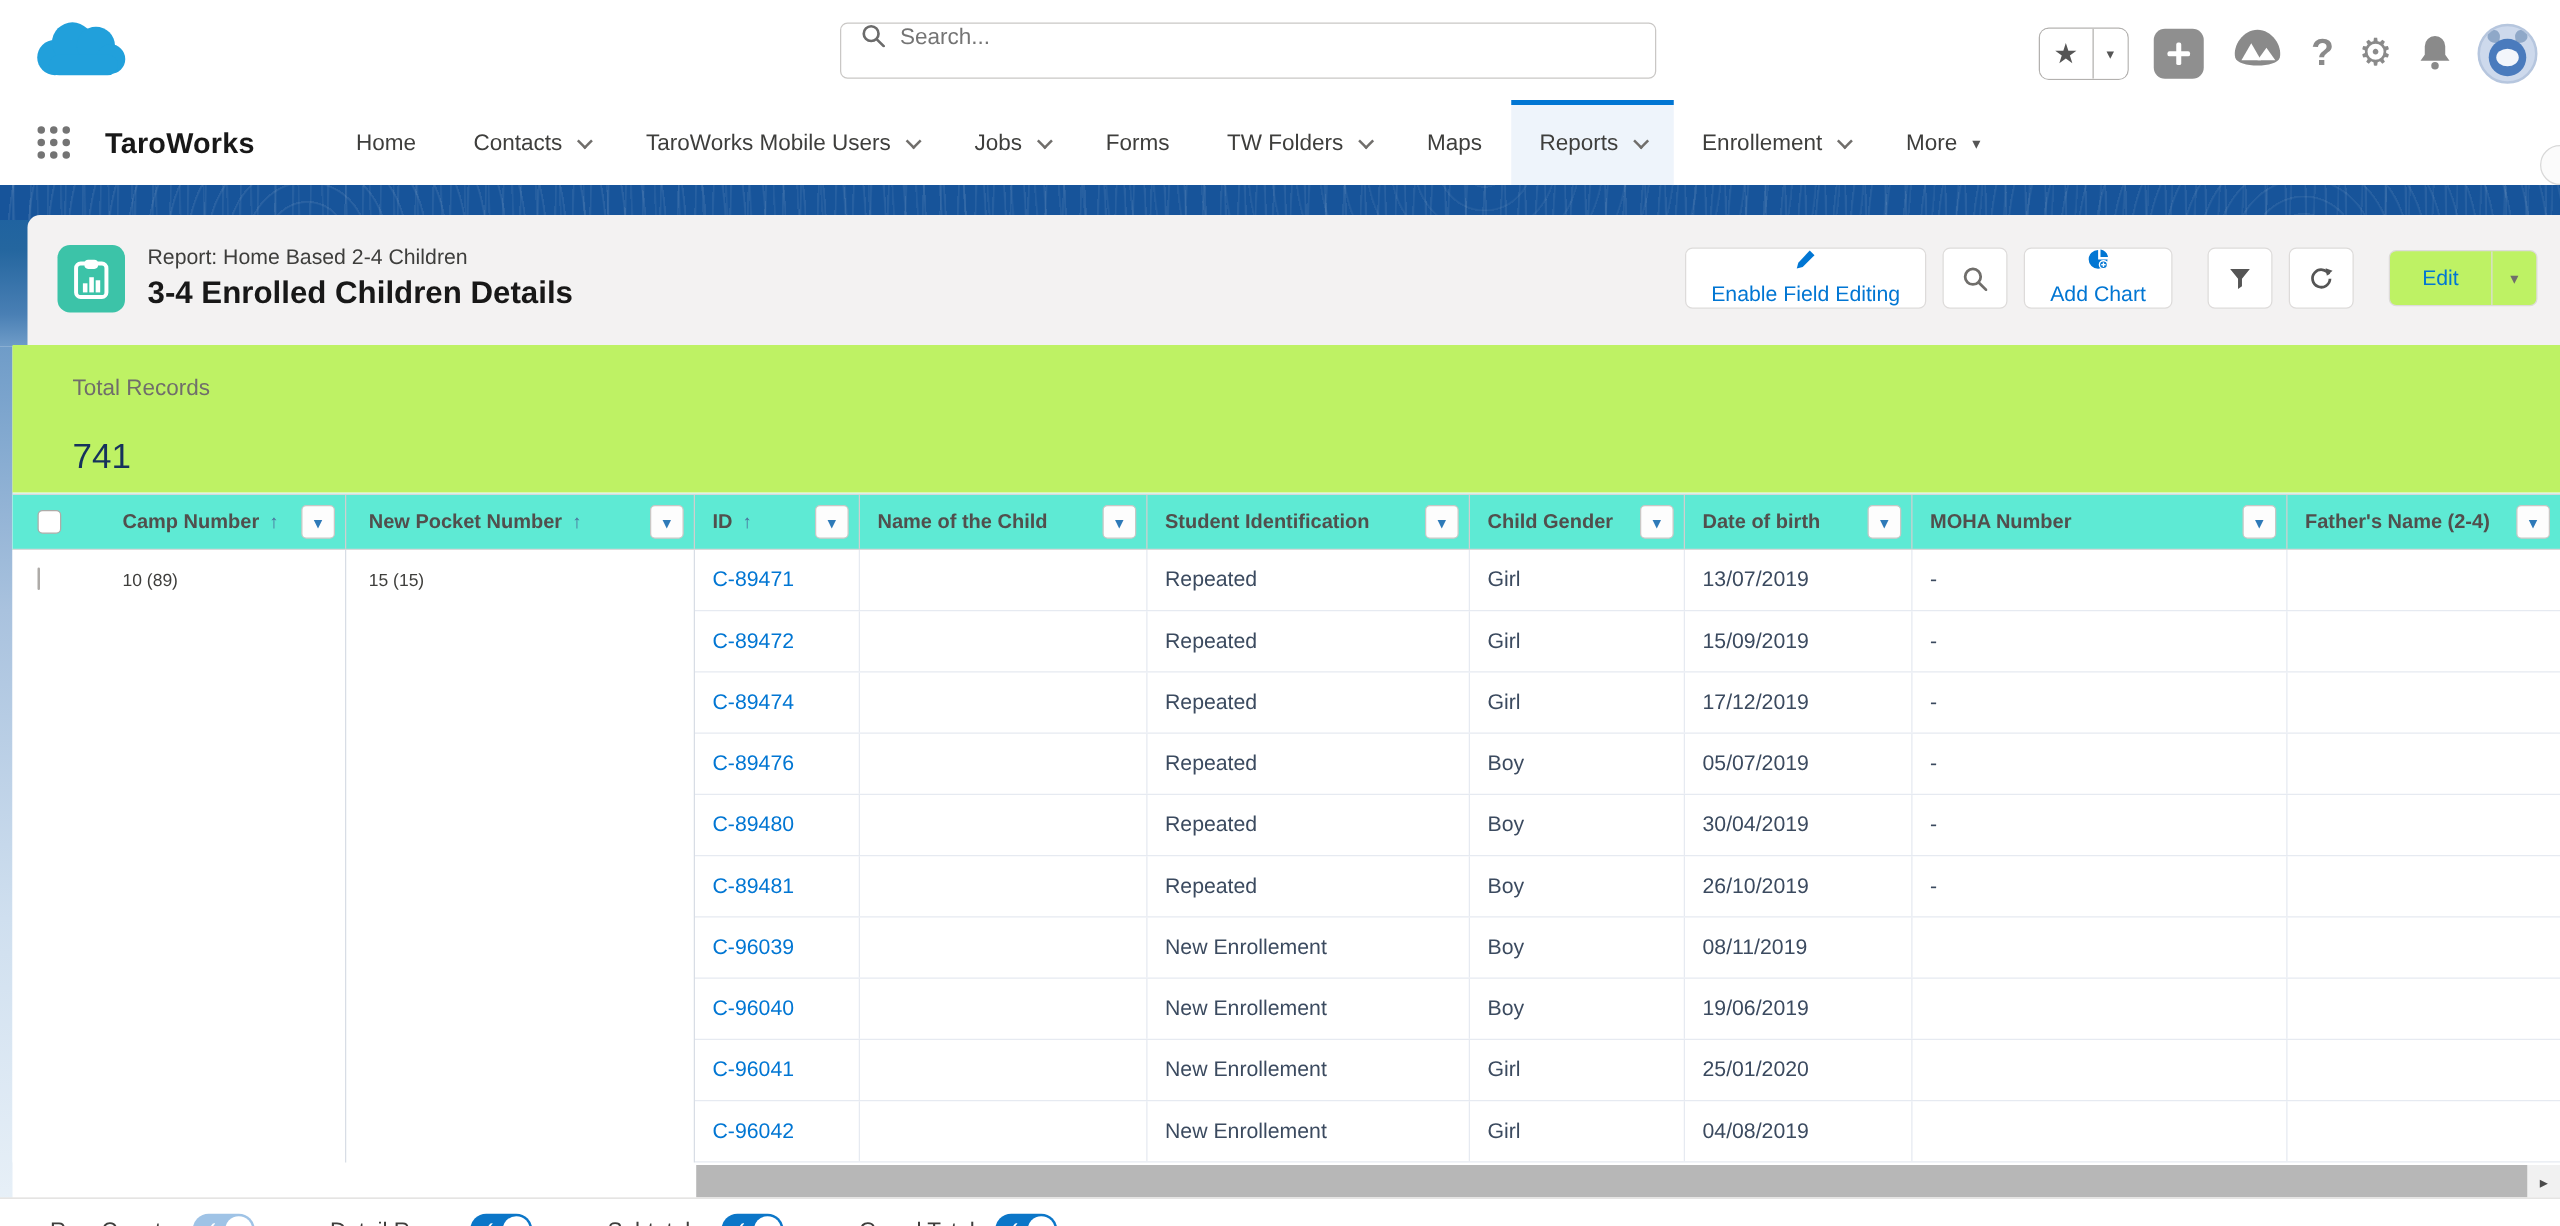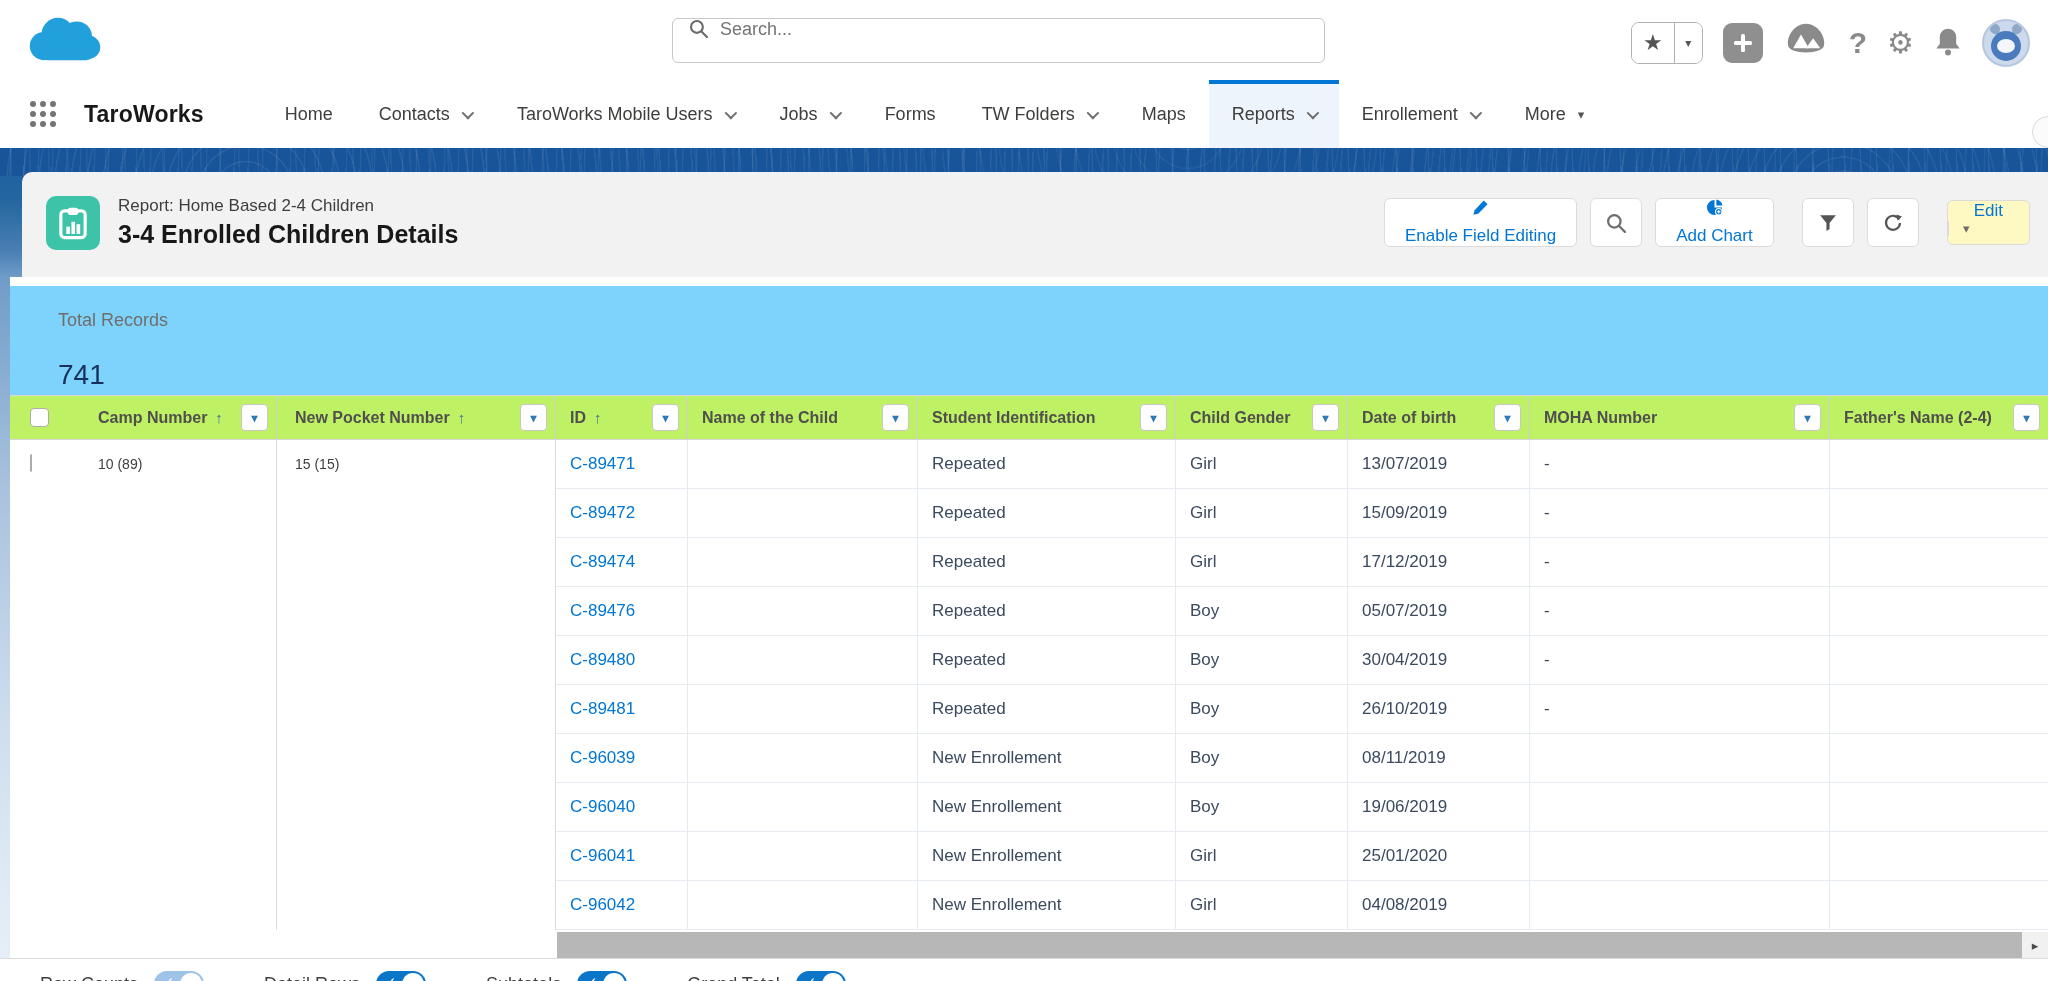--- a/index.html
+++ b/index.html
@@ -59,7 +59,7 @@
   .btn.txt { padding:0 20px; gap:10px; }
   .btn.sq { width:52px; }
   .btn.gap-l { margin-left:28px; }
-  .btn-edit { display:flex; margin-left:28px; height:45px; border:1px solid #dddbda; border-radius:6px; background:#fef9c3; overflow:hidden;flex-direction:column; }
+  .btn-edit { display:flex; margin-left:28px; height:45px; border:1px solid #dddbda; border-radius:6px; background:#bef264; overflow:hidden; }
   .btn-edit .main { padding:0 26px; display:flex; align-items:center; font-size:17px; color:#0176d3; cursor:pointer; }
   .btn-edit .caret { width:36px; display:flex; align-items:center; justify-content:center; border-left:1px solid #dddbda; color:#706e6b; font-size:13px; cursor:pointer; }
 

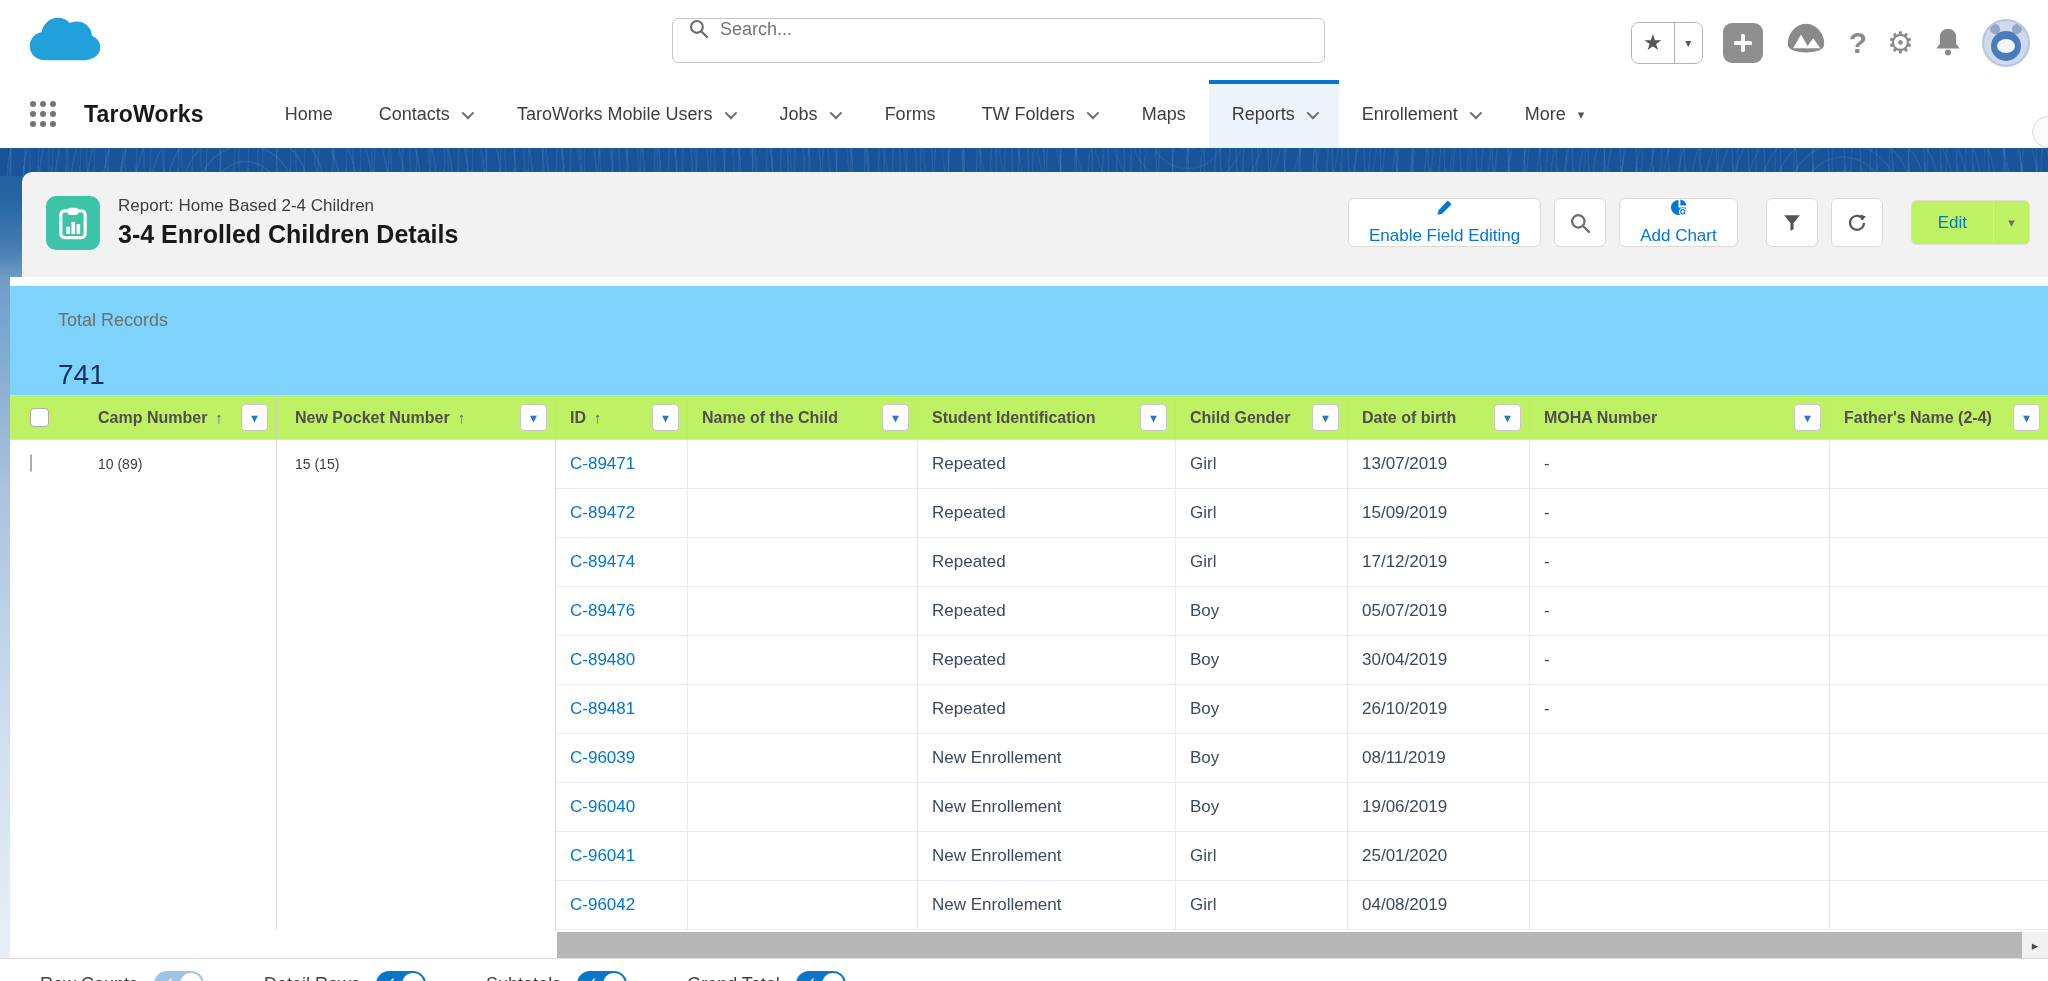--- a/index.html
+++ b/index.html
@@ -68,7 +68,7 @@
     background:linear-gradient(180deg,#6f9cc8 0%, #a9c2de 30%, #cfdfef 65%, #e9f1f8 100%); }
 
   
-  .stats { position:absolute; top:286px; left:10px; right:0; height:118px; background:#7dd3fc; padding:24px 0 0 48px; }
+  .stats { position:absolute; top:276px; left:10px; right:0; height:118px; background:#bef264; padding:24px 0 0 48px; }
   .stats-label { font-size:18px; color:#706e6b; }
   .stats-value { font-size:28px; color:#16325c; margin-top:28px; }
 

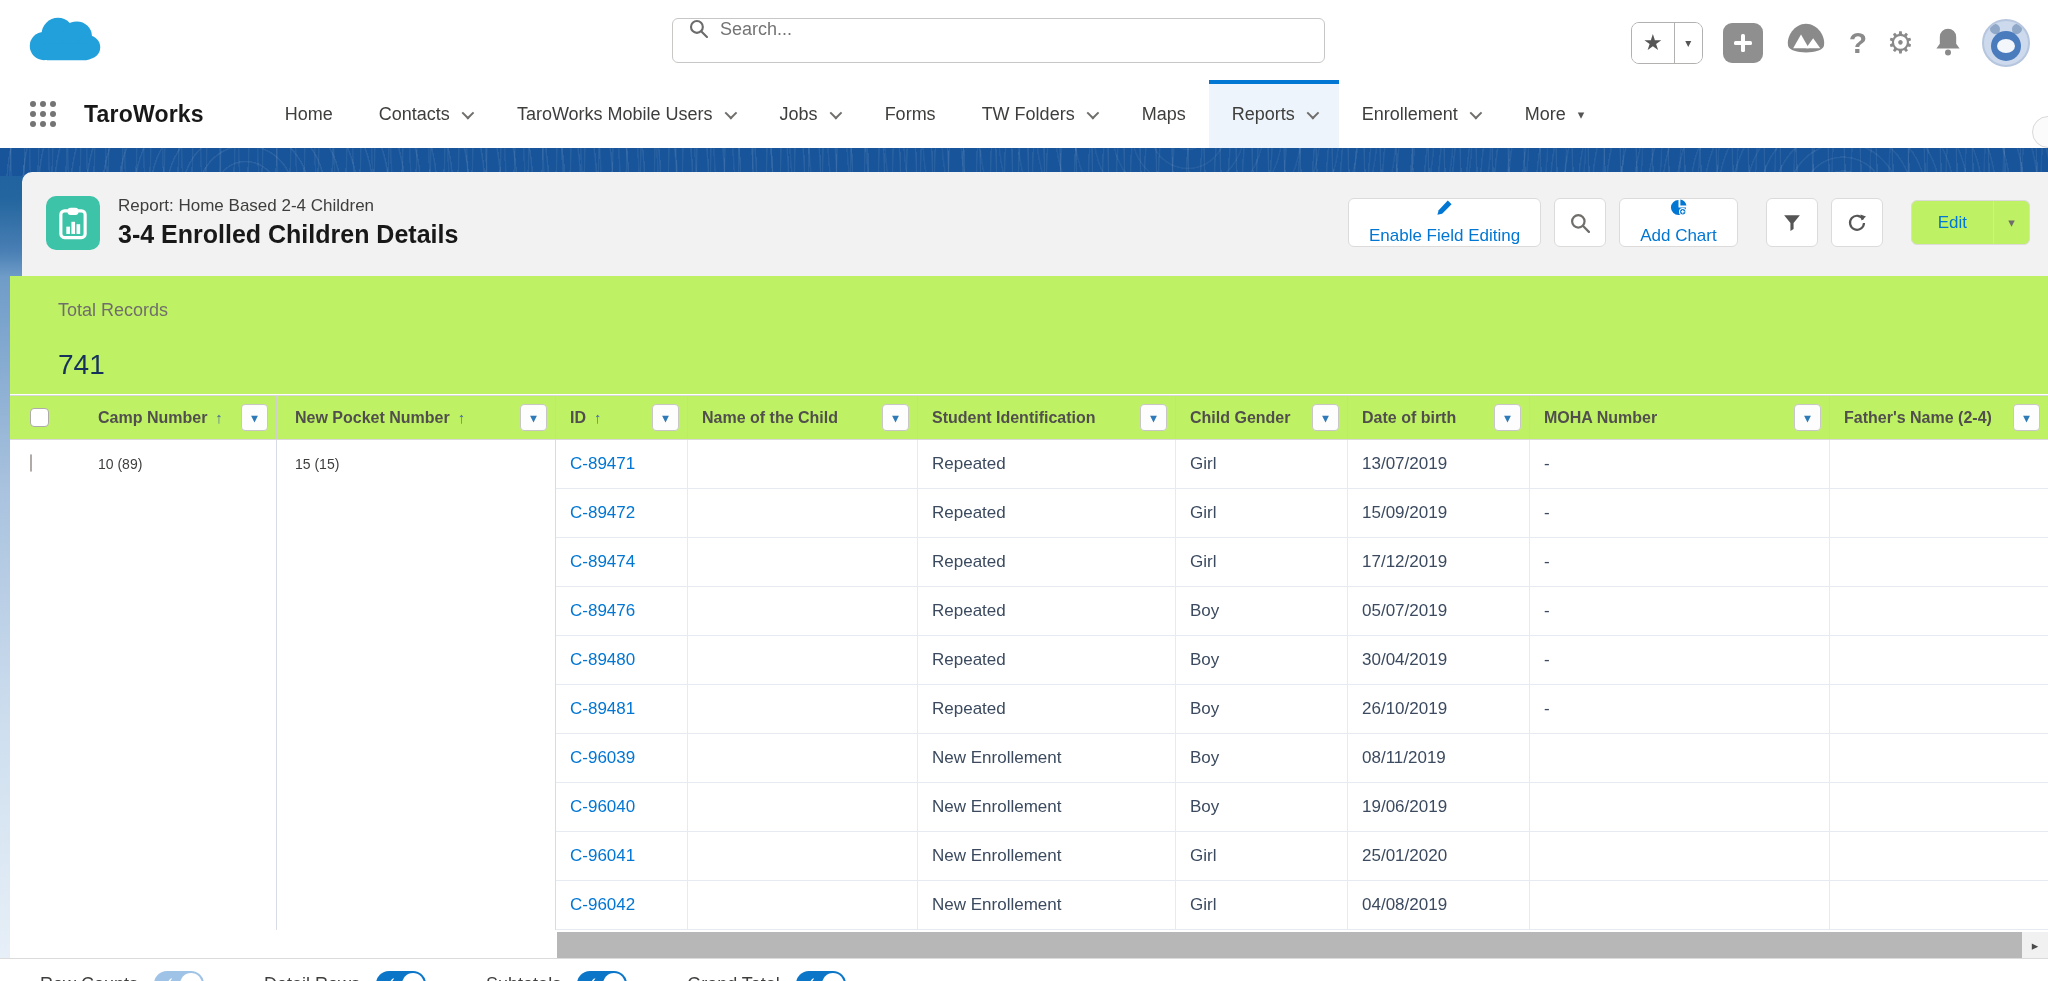--- a/index.html
+++ b/index.html
@@ -74,7 +74,7 @@
 
   
   .tbl { position:absolute; top:395px; left:10px; right:0; height:535px; background:#fff; }
-  .thead { display:flex; height:45px; background:#bef264; border-top:1px solid #d8d8d8; border-bottom:1px solid #d8d8d8; }
+  .thead { display:flex; height:45px; background:#5eead4; border-top:1px solid #d8d8d8; border-bottom:1px solid #d8d8d8; }
   .th { display:flex; align-items:center; font-size:16px; font-weight:bold; color:#514f4d; border-right:1px solid #d0cfce; padding:0 8px 0 14px; position:relative; }
   .th .sort { color:#4a6e9b; font-weight:normal; margin-left:8px; font-size:15px; }
   .menu-btn { margin-left:auto; width:27px; height:27px; border:1px solid #c9c7c5; border-radius:4px; background:#fdfdfd;

